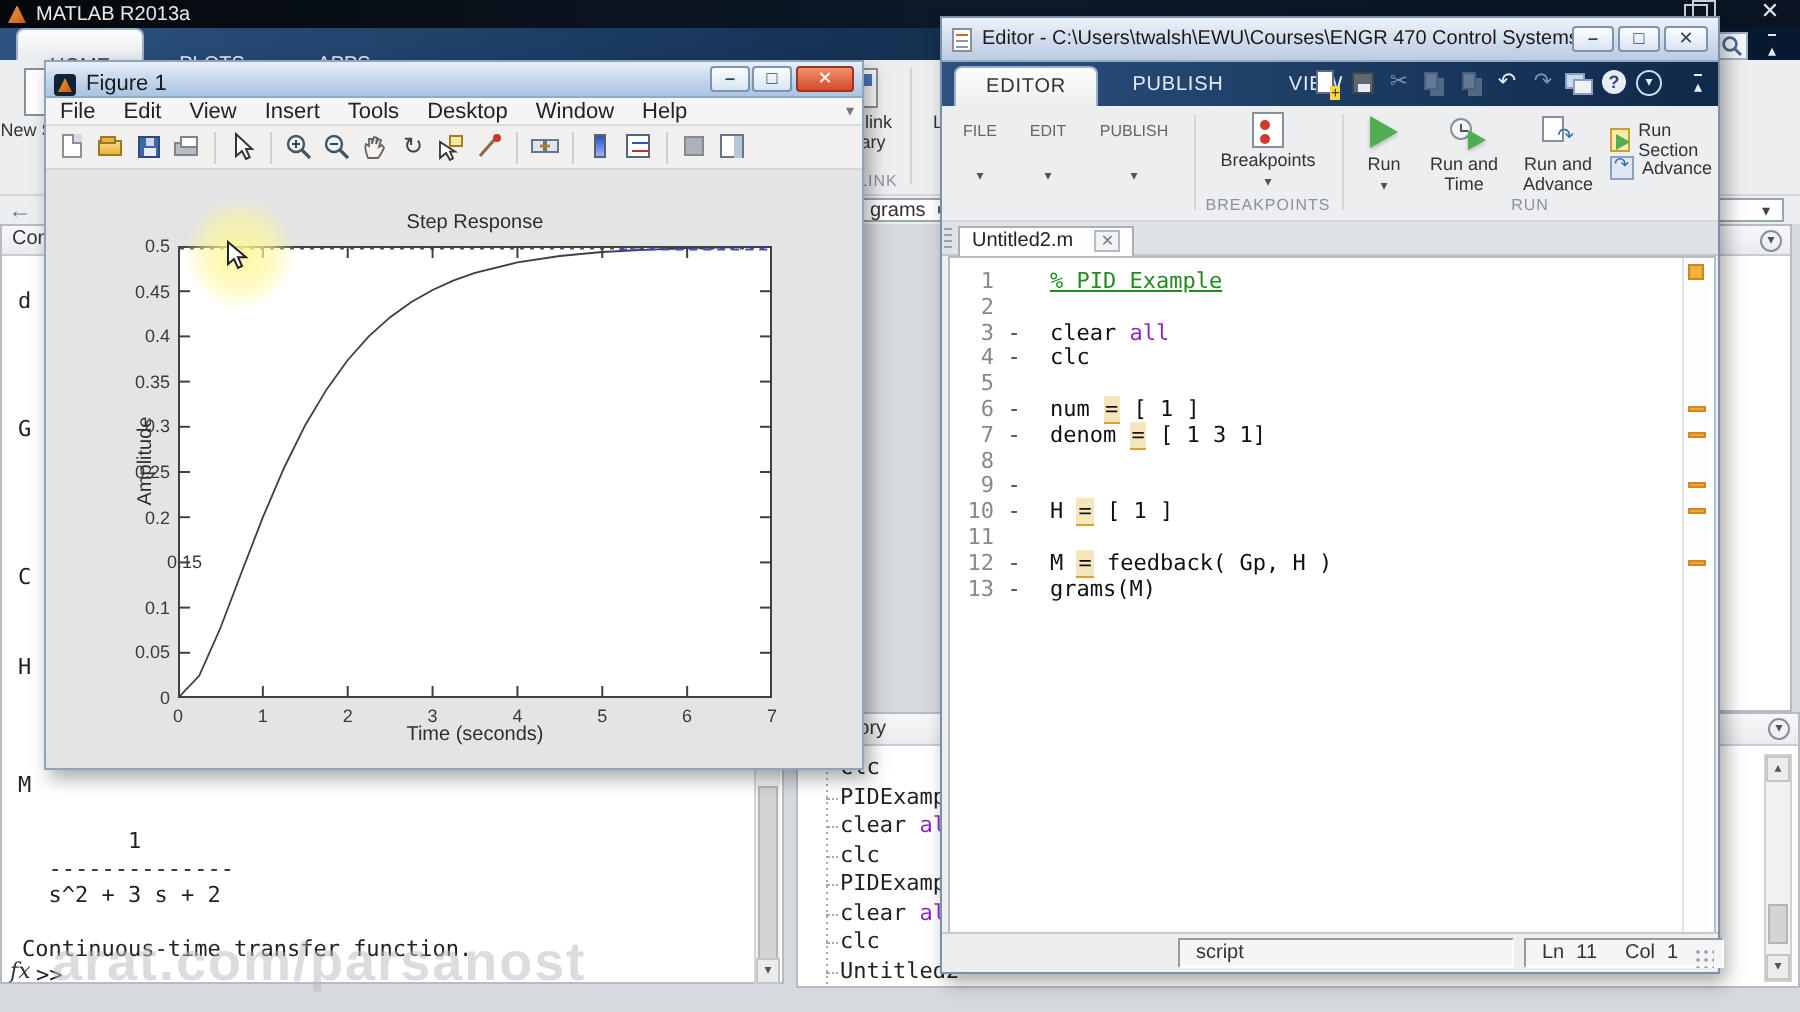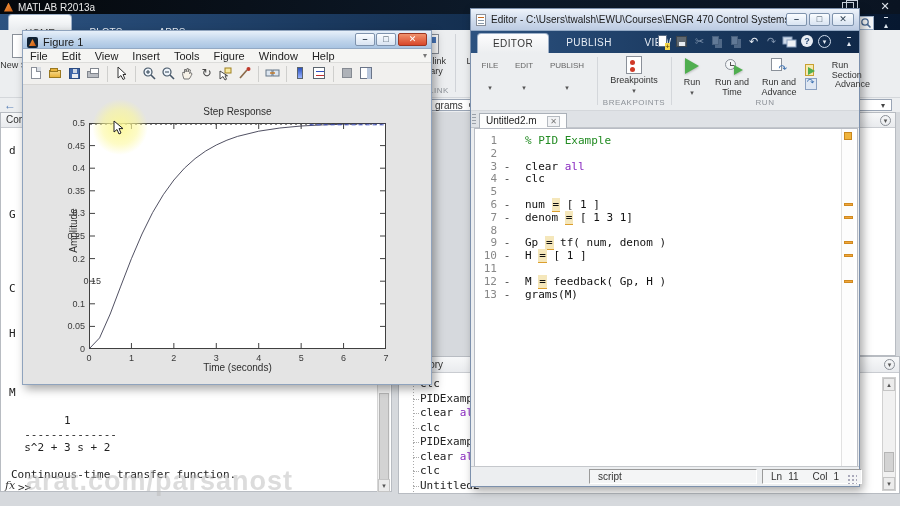--- a/index.html
+++ b/index.html
@@ -341,7 +341,7 @@
     </div>
     <div class="fig-menubar" id="fig-menubar">
       <span class="fig-menu-chevron"></span>
-    <span class="fmenu-item">File</span><span class="fmenu-item">Edit</span><span class="fmenu-item">View</span><span class="fmenu-item">Insert</span><span class="fmenu-item">Tools</span><span class="fmenu-item">Figure</span><span class="fmenu-item">Window</span><span class="fmenu-item">Help</span></div>
+    <span class="fmenu-item">File</span><span class="fmenu-item">Edit</span><span class="fmenu-item">View</span><span class="fmenu-item">Insert</span><span class="fmenu-item">Tools</span><span class="fmenu-item">Desktop</span><span class="fmenu-item">Window</span><span class="fmenu-item">Help</span></div>
     <div class="fig-toolbar">
       <span class="mi">
           <span class="mi-page"></span>

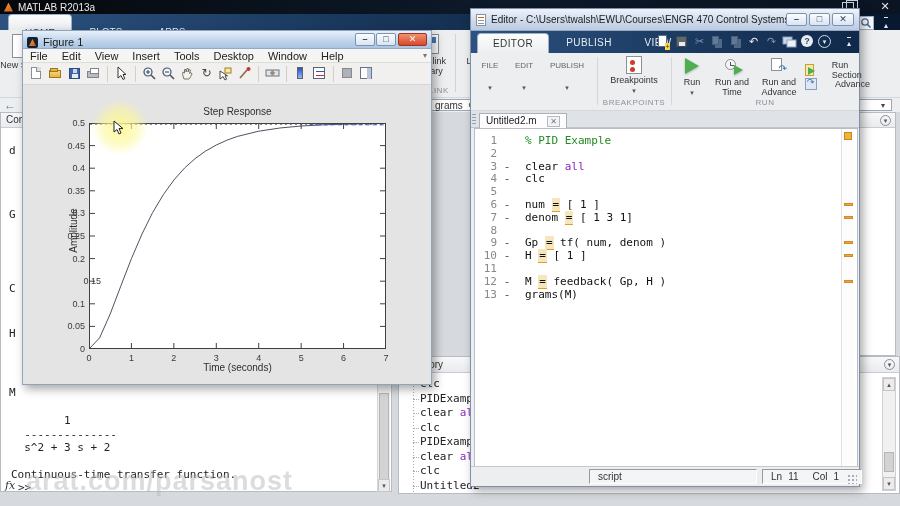--- a/index.html
+++ b/index.html
@@ -192,7 +192,7 @@
   .clock:after{content:"";position:absolute;left:4px;top:5px;width:4px;height:1px;background:#555;}
   .ra-icon{position:absolute;left:1px;top:1px;width:11px;height:13px;background:#fff;border:1px solid #8a9099;}
   .ra-icon:after{content:"\21B7";position:absolute;right:-6px;bottom:-4px;color:#3a6fb0;font-size:10px;}
-  .stack-btn{position:absolute;font-size:9px;color:#333;display:flex;align-items:center;gap:18px;}
+  .stack-btn{position:absolute;font-size:9px;color:#333;display:flex;align-items:center;gap:4px;}
   .rs-icon{width:12px;height:12px;position:relative;background:#f7e9b0;border:1px solid #c8a030;}
   .rs-icon:before{content:"";position:absolute;left:2px;top:2px;border-left:7px solid #4fae4f;border-top:4px solid transparent;border-bottom:4px solid transparent;}
   .adv-icon{width:12px;height:12px;position:relative;background:#dfe7f2;border:1px solid #8aa0c0;}

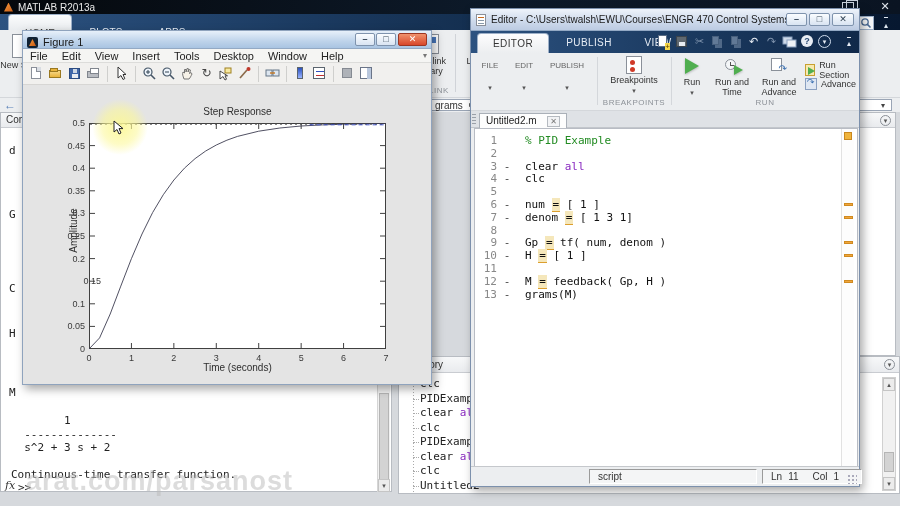--- a/index.html
+++ b/index.html
@@ -212,7 +212,7 @@
   .cl .ln{width:26px;text-align:right;padding-right:4px;color:#888;}
   .cl .lm{width:12px;text-align:center;color:#444;}
   .cl .ct{padding-left:12px;color:#111;}
-  .ct .c{color:#228b22;}
+  .ct .c{color:#228b22;text-decoration:underline;}
   .ct .s{color:#8a2bc0;}
   .ct .w{background:#f5e7bb;border-bottom:1px solid #dc9f2e;padding:0 1px;}
   .anno{position:absolute;right:3px;top:0;bottom:0;width:13px;background:#fdfdfd;border-left:1px solid #e2e2e2;}

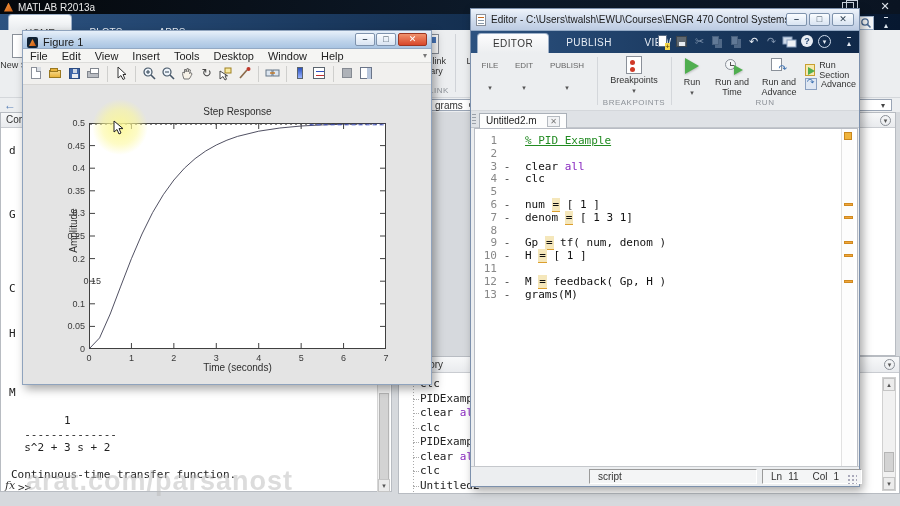--- a/index.html
+++ b/index.html
@@ -610,7 +610,7 @@
           <div class="cl"><span class="ln">6</span><span class="lm">-</span><span class="ct"><span class="k">num </span><span class="w">=</span><span class="k"> [ 1 ]</span></span></div>
           <div class="cl"><span class="ln">7</span><span class="lm">-</span><span class="ct"><span class="k">denom </span><span class="w">=</span><span class="k"> [ 1 3 1]</span></span></div>
           <div class="cl"><span class="ln">8</span><span class="lm"></span><span class="ct"></span></div>
-          <div class="cl"><span class="ln">9</span><span class="lm">-</span><span class="ct"><span class="k">Gp </span><span class="w">=</span><span class="k"> tf( num, denom )</span></span></div>
+          <div class="cl"><span class="ln">9</span><span class="lm">-</span></div>
           <div class="cl"><span class="ln">10</span><span class="lm">-</span><span class="ct"><span class="k">H </span><span class="w">=</span><span class="k"> [ 1 ]</span></span></div>
           <div class="cl"><span class="ln">11</span><span class="lm"></span><span class="ct"></span></div>
           <div class="cl"><span class="ln">12</span><span class="lm">-</span><span class="ct"><span class="k">M </span><span class="w">=</span><span class="k"> feedback( Gp, H )</span></span></div>

